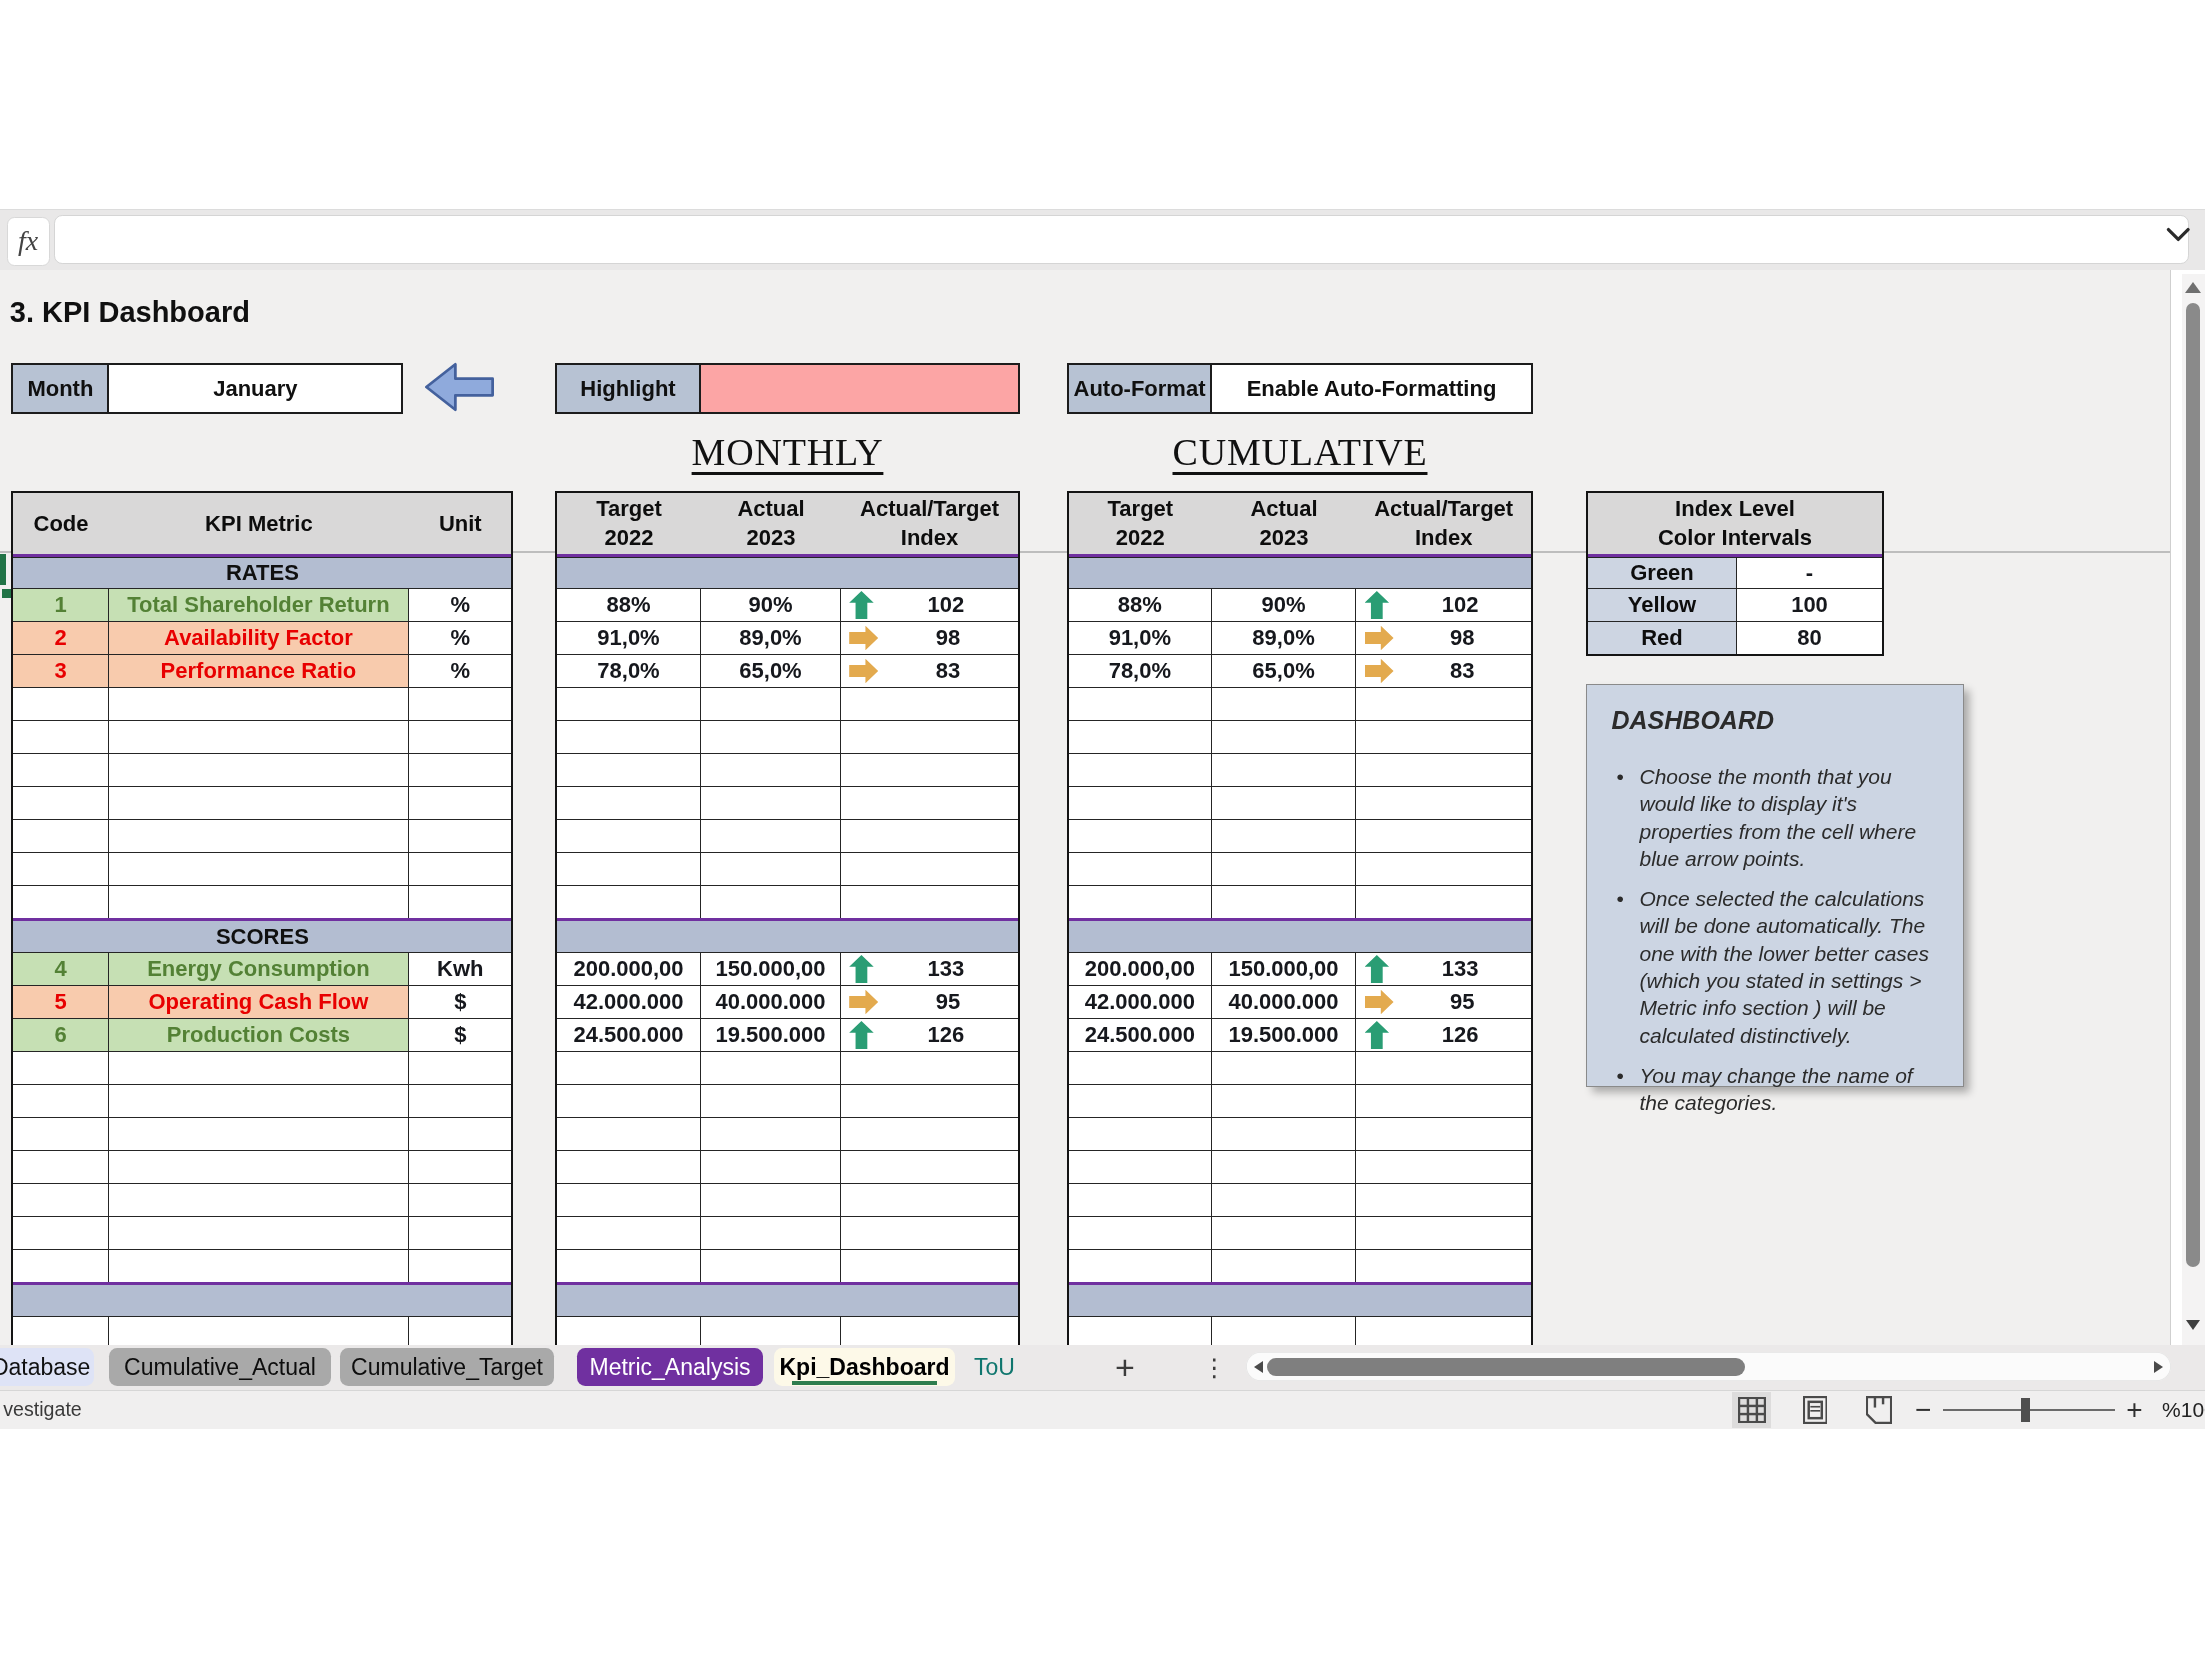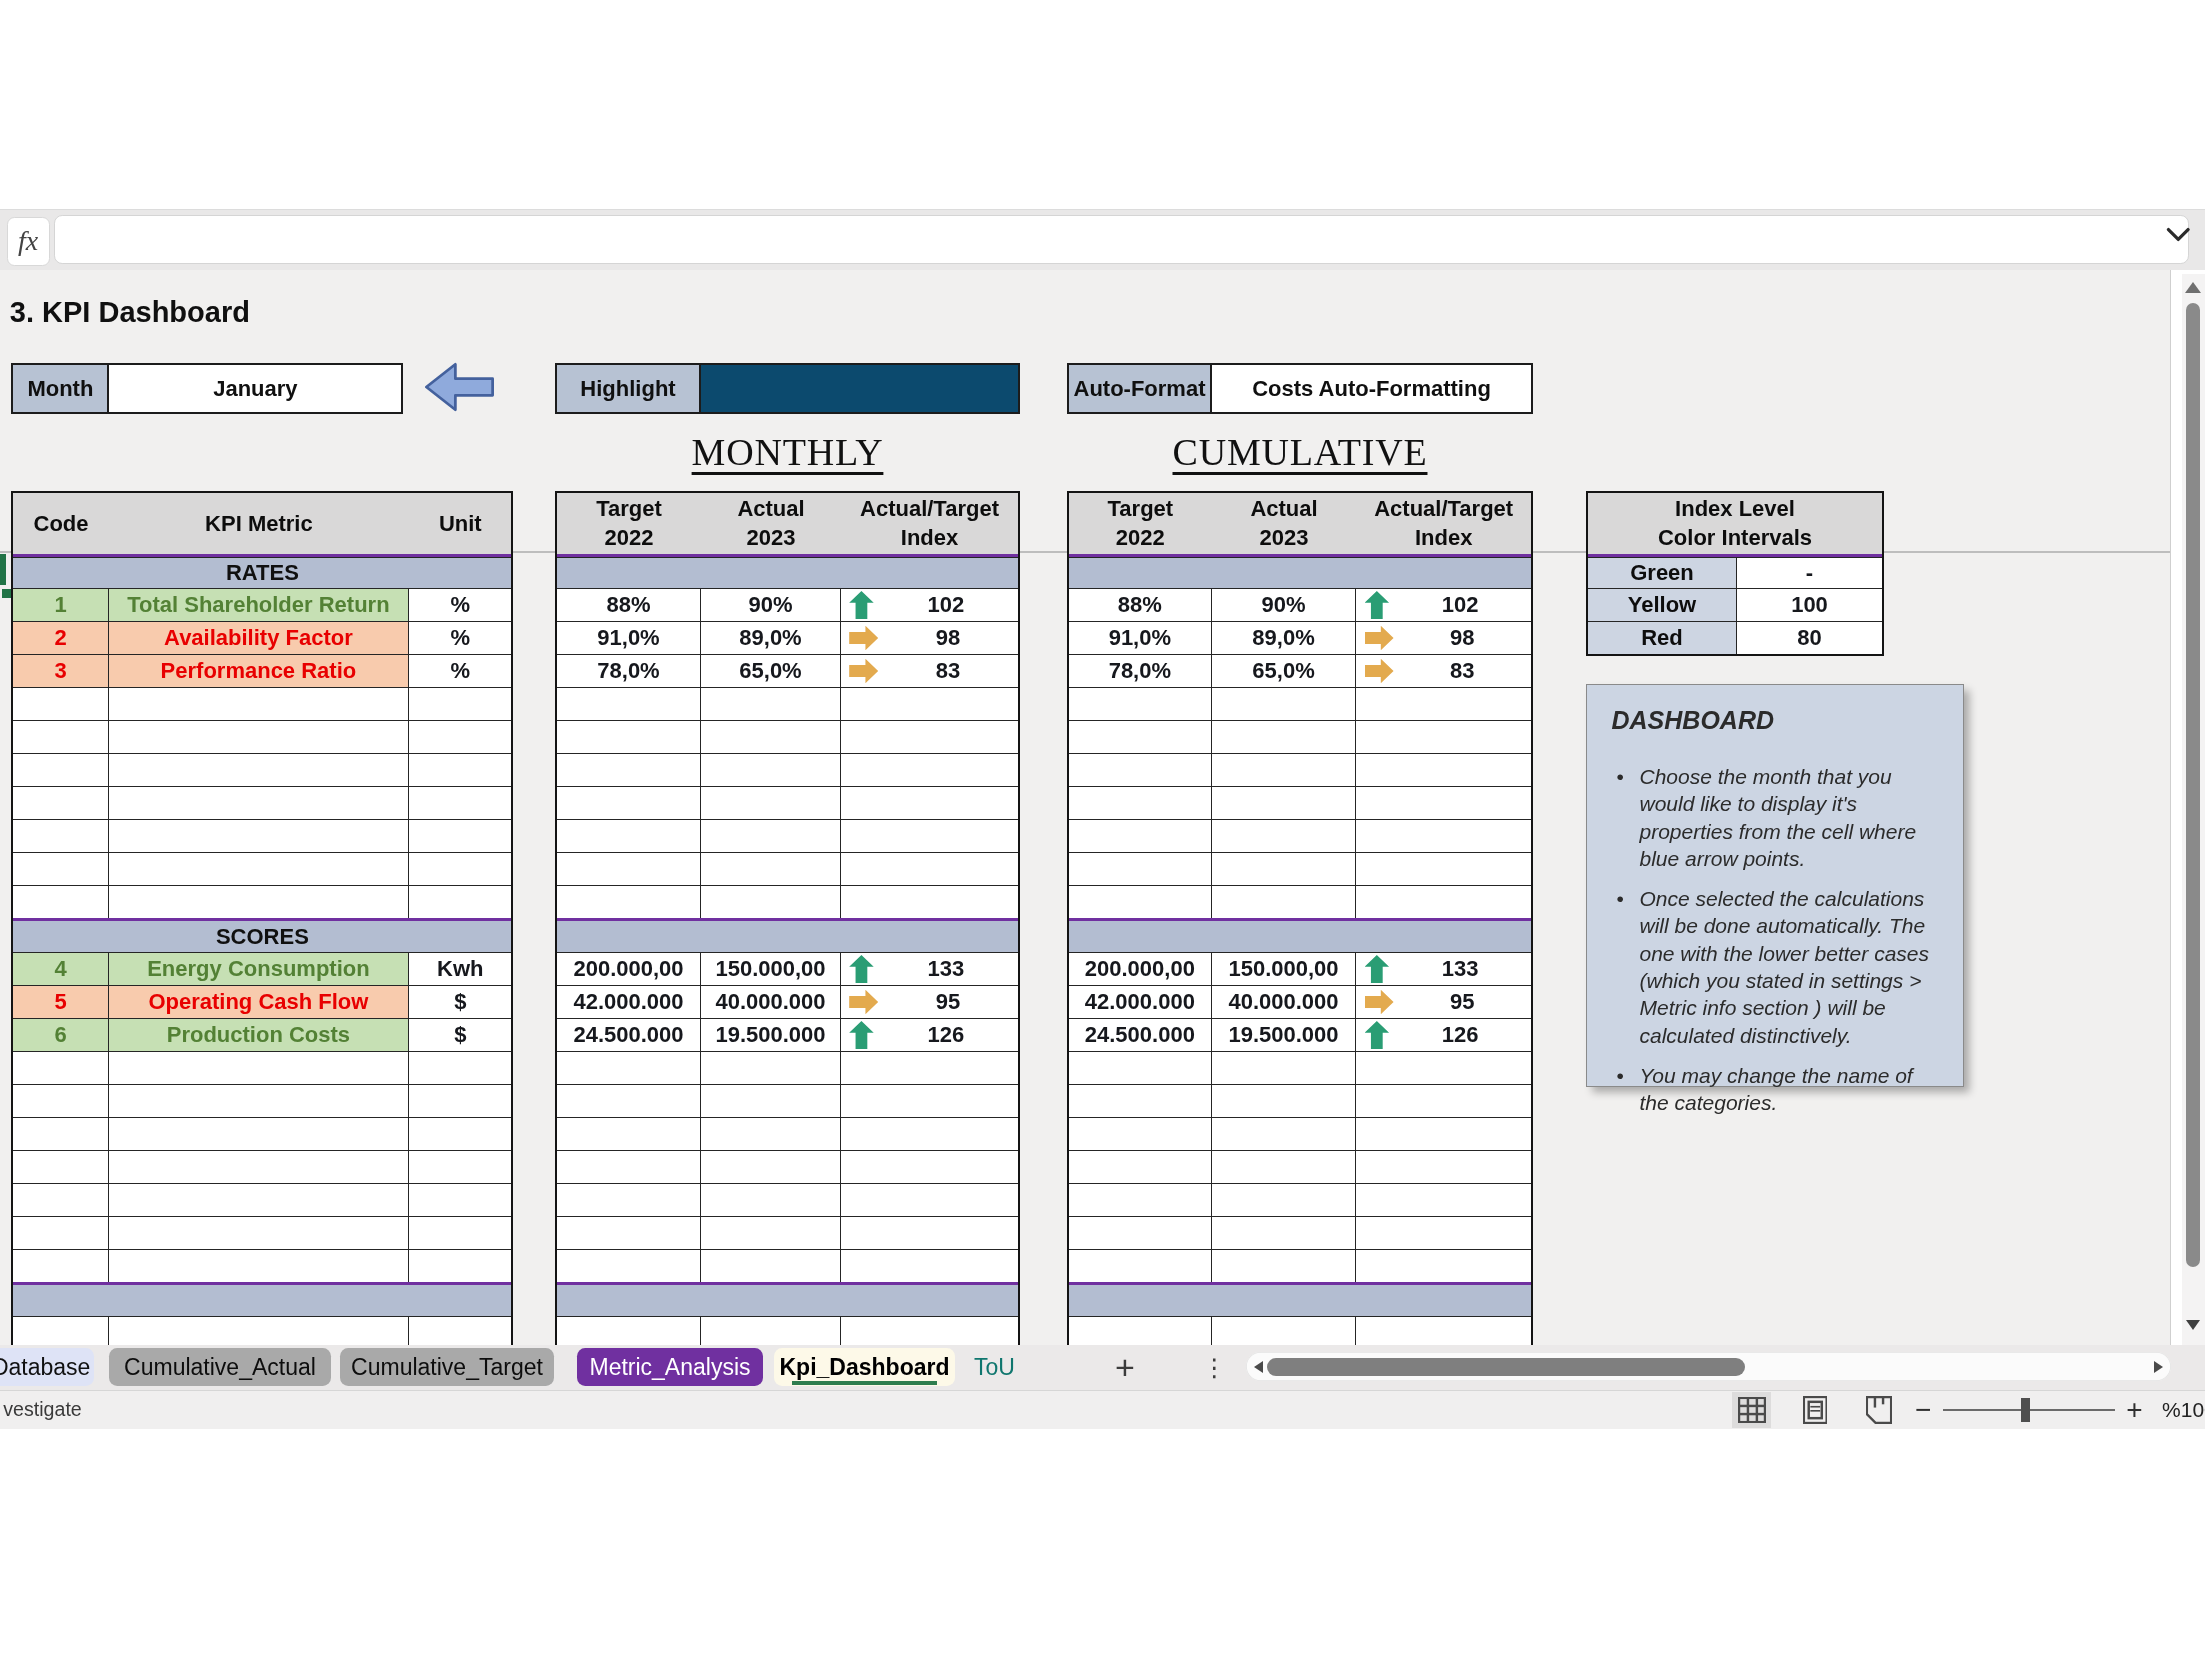--- a/index.html
+++ b/index.html
@@ -25,7 +25,7 @@
   .sel-square{position:absolute;left:1.6px;top:319px;width:9px;height:9px;background:#217346;}
 
   
-  .widget{position:absolute;top:93px;height:51px;display:flex;border:2.5px solid #1c1c1c;box-sizing:border-box;background:#0c4a6e;}
+  .widget{position:absolute;top:93px;height:51px;display:flex;border:2.5px solid #1c1c1c;box-sizing:border-box;background:#fca5a5;}
   .widget .w-label{background:#b7c2d3;display:flex;align-items:center;justify-content:center;font-weight:700;font-size:22px;color:#101010;border-right:2.5px solid #1c1c1c;box-sizing:border-box;}
   .widget .w-value{background:#fff;display:flex;align-items:center;justify-content:center;font-weight:700;font-size:22px;color:#101010;flex:1;}
 

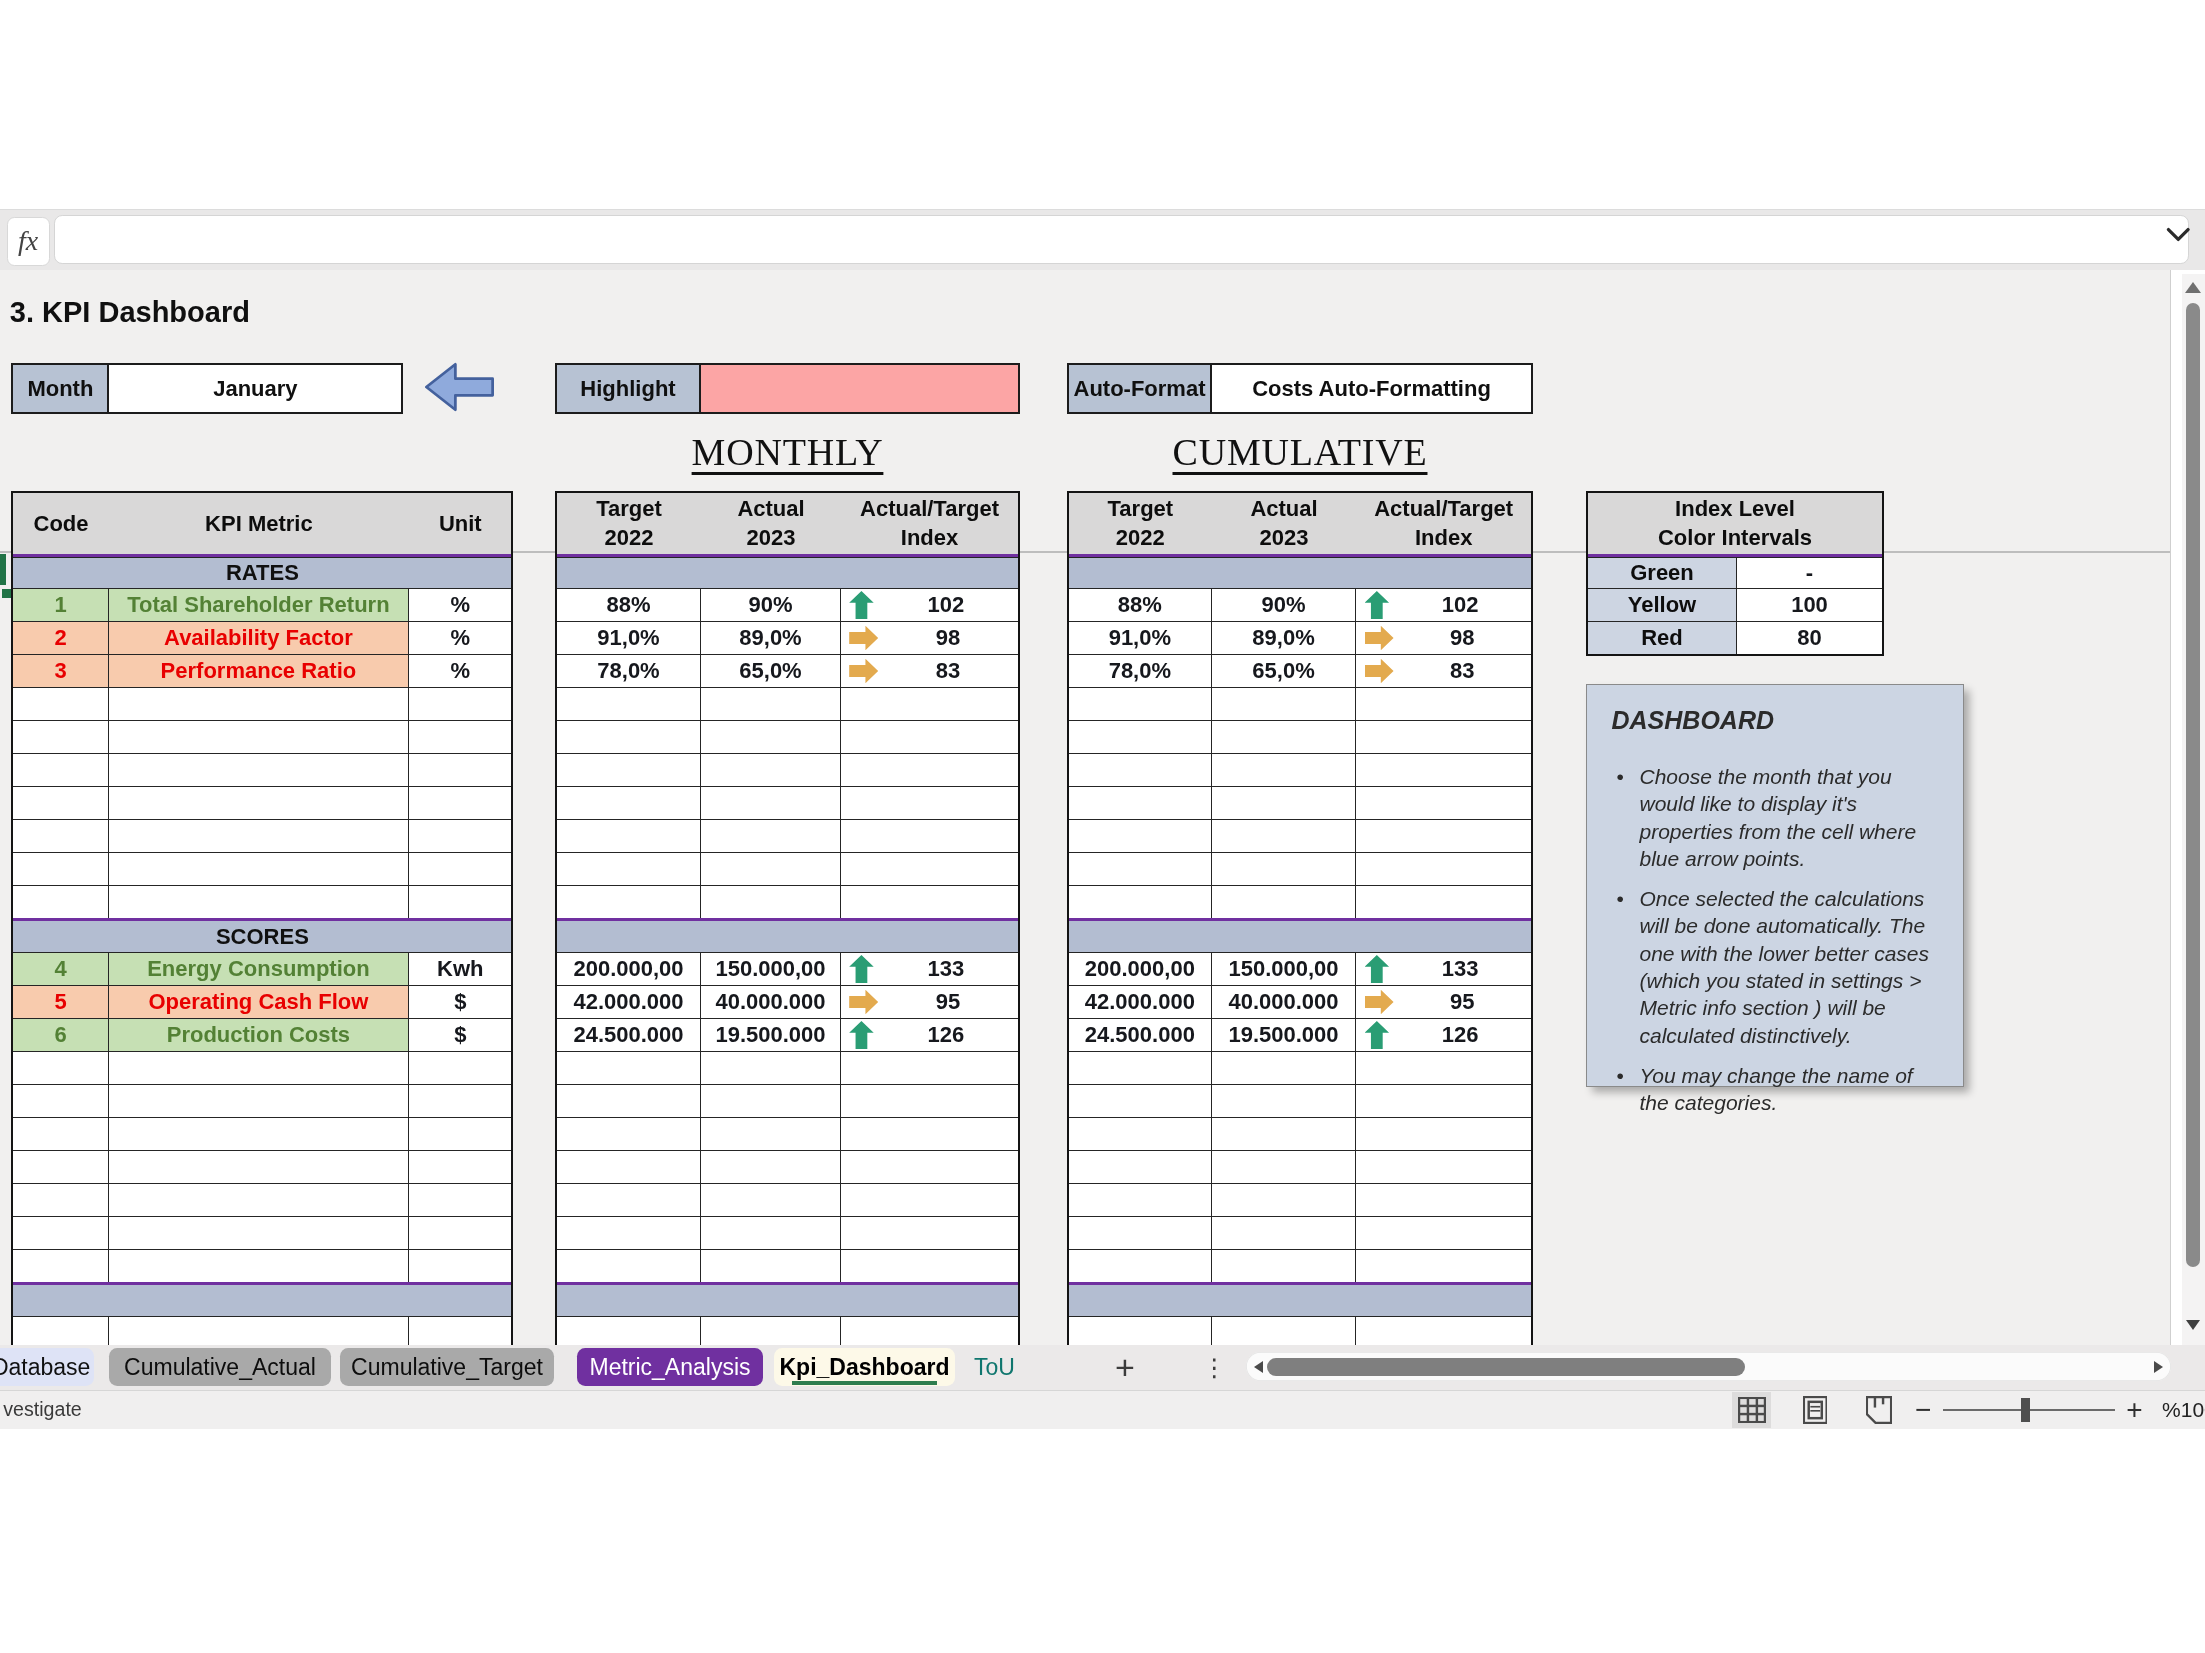--- a/index.html
+++ b/index.html
@@ -137,7 +137,7 @@
 
     <div class="widget" style="left:1067px;width:466px;">
       <div class="w-label" style="width:143px;">Auto-Format</div>
-      <div class="w-value">Costs Auto-Formatting</div>
+      <div class="w-value">Enable Auto-Formatting</div>
     </div>
 
     <div class="big-heading" style="left:555px;width:465px;">MONTHLY</div>

